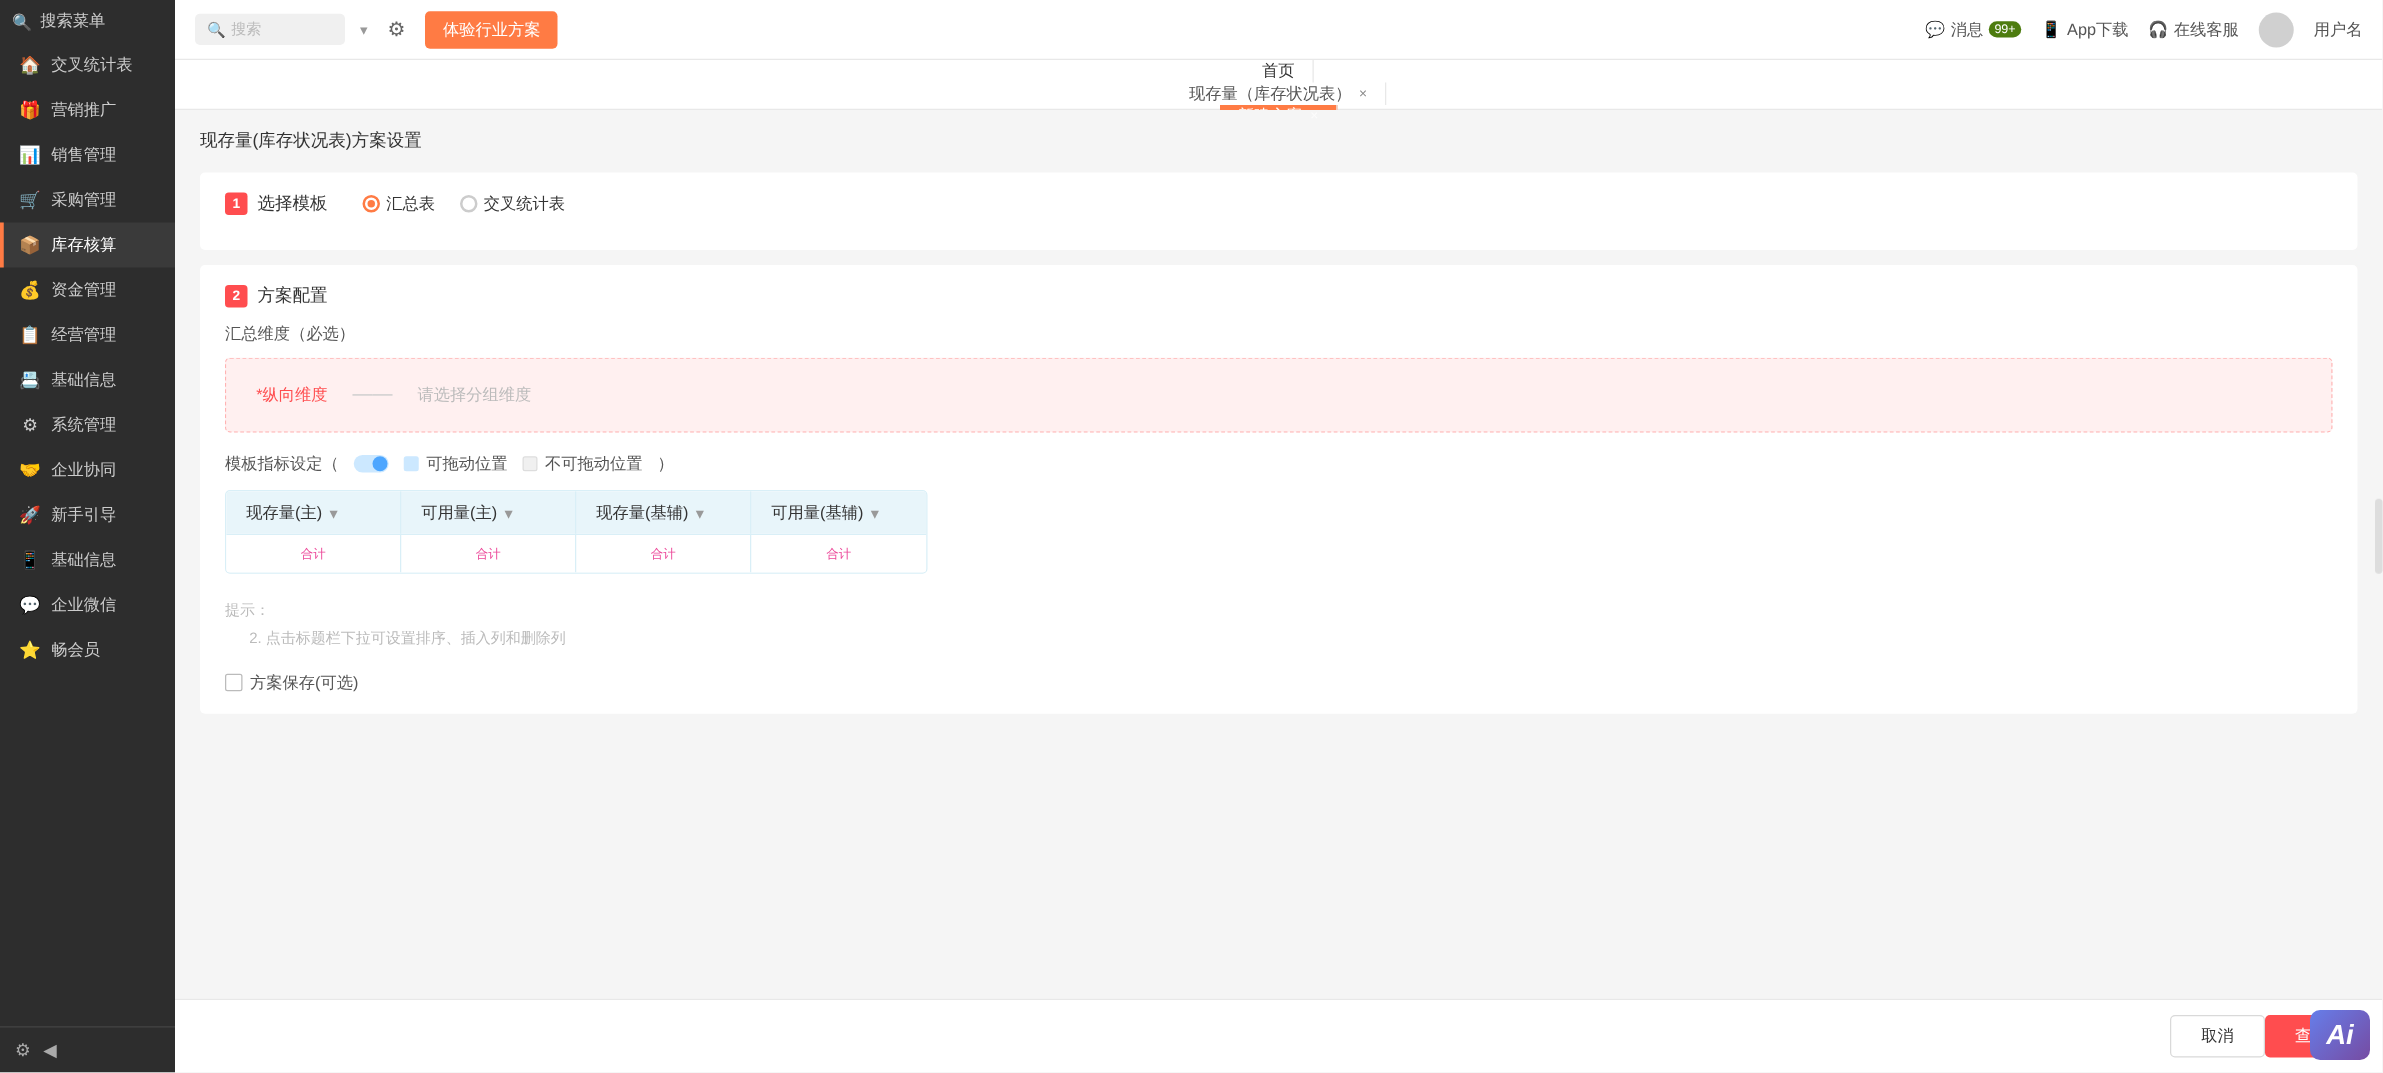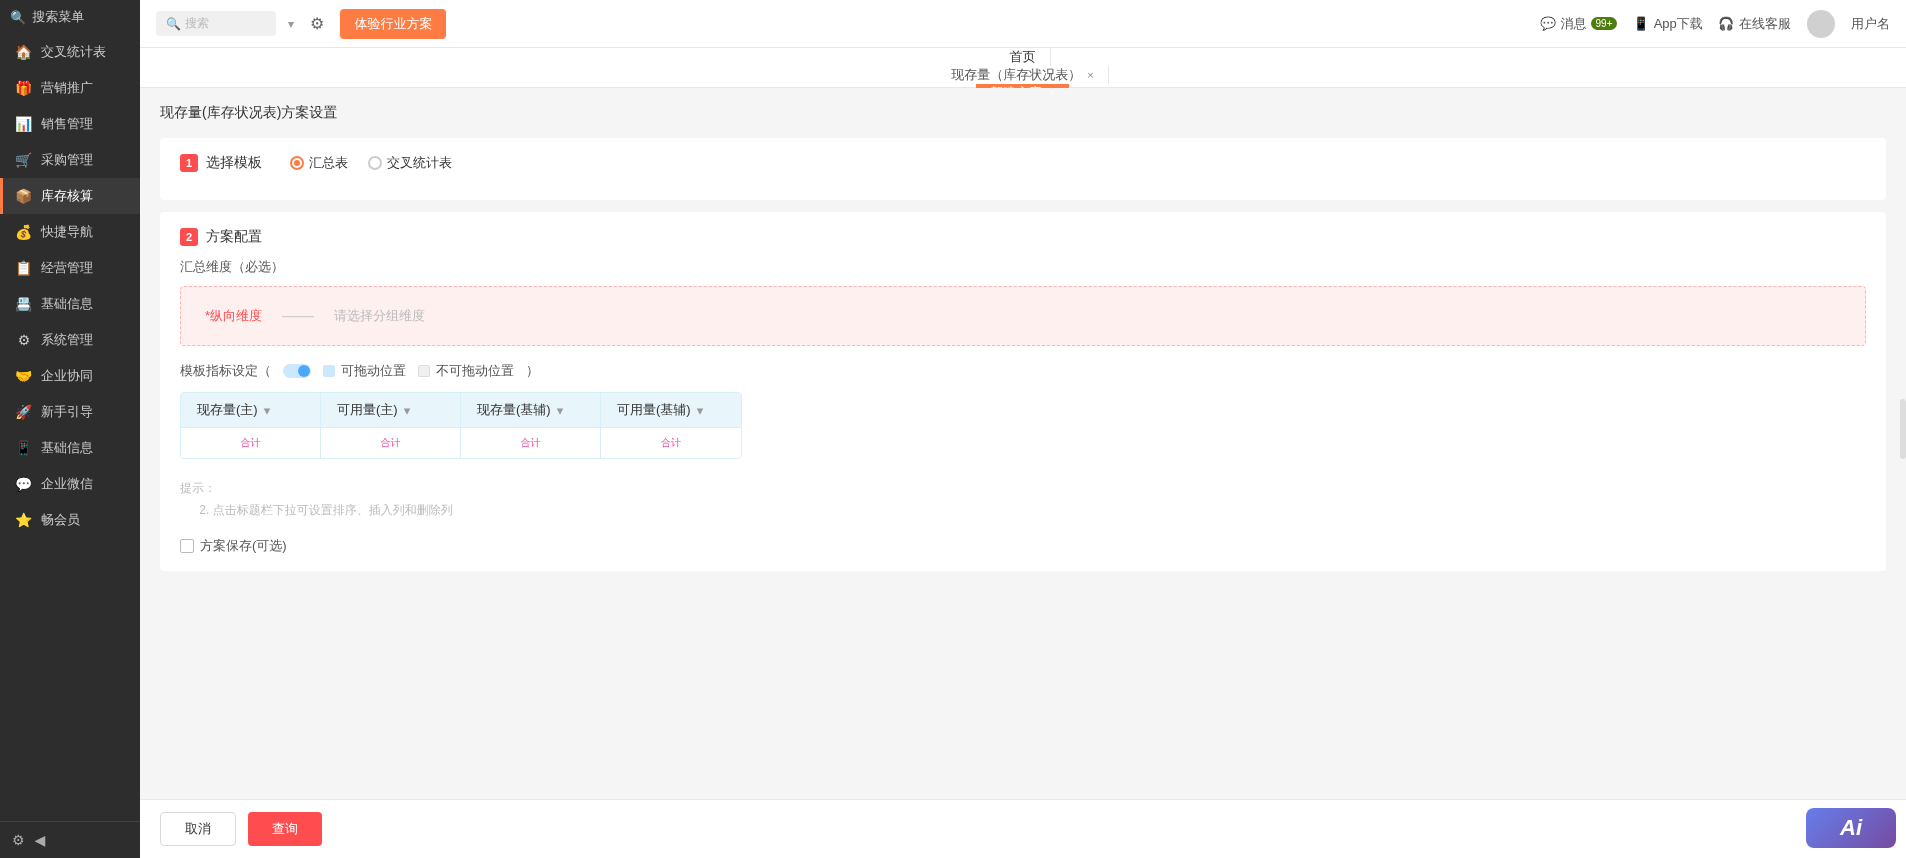--- a/index.html
+++ b/index.html
@@ -534,7 +534,7 @@
     </div>
     <div class="sidebar-nav-item">
       <span class="sidebar-icon">💰</span>
-      <span>快捷导航</span>
+      <span>资金管理</span>
     </div>
     <div class="sidebar-nav-item">
       <span class="sidebar-icon">📋</span>

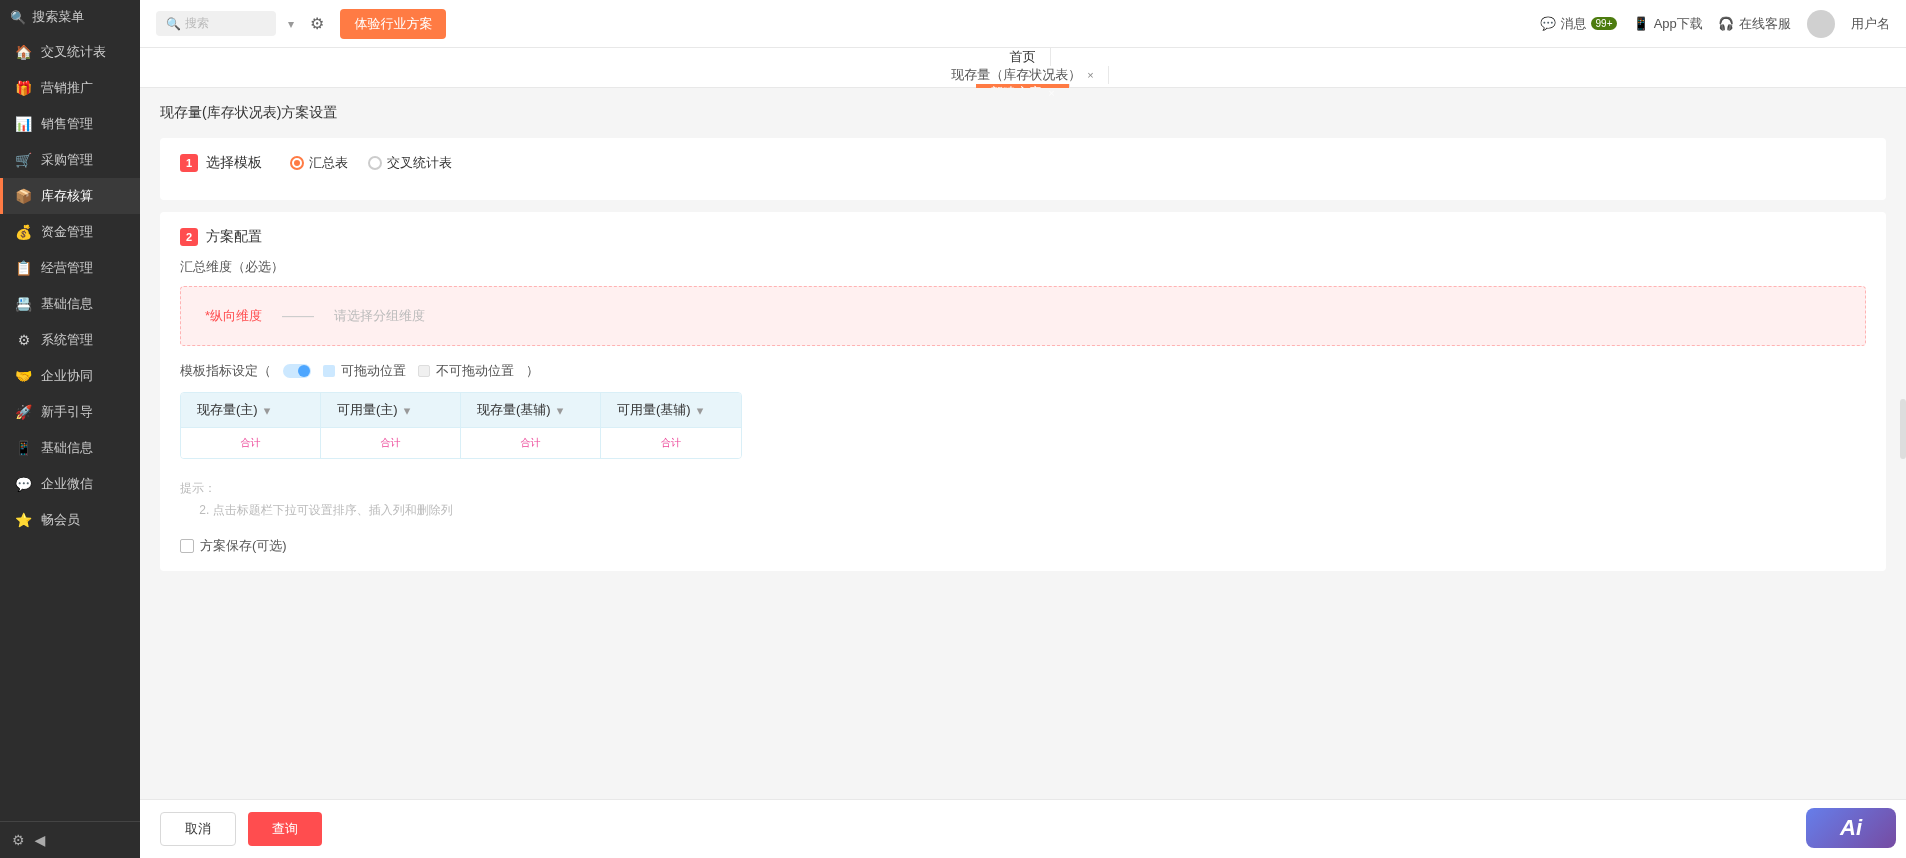--- a/index.html
+++ b/index.html
@@ -446,7 +446,7 @@
       border-top: 1px solid #e8e8e8;
       padding: 12px 20px;
       display: flex;
-      gap: 12px;
+      justify-content: flex-end;
       flex-shrink: 0;
     }
     .btn-cancel {

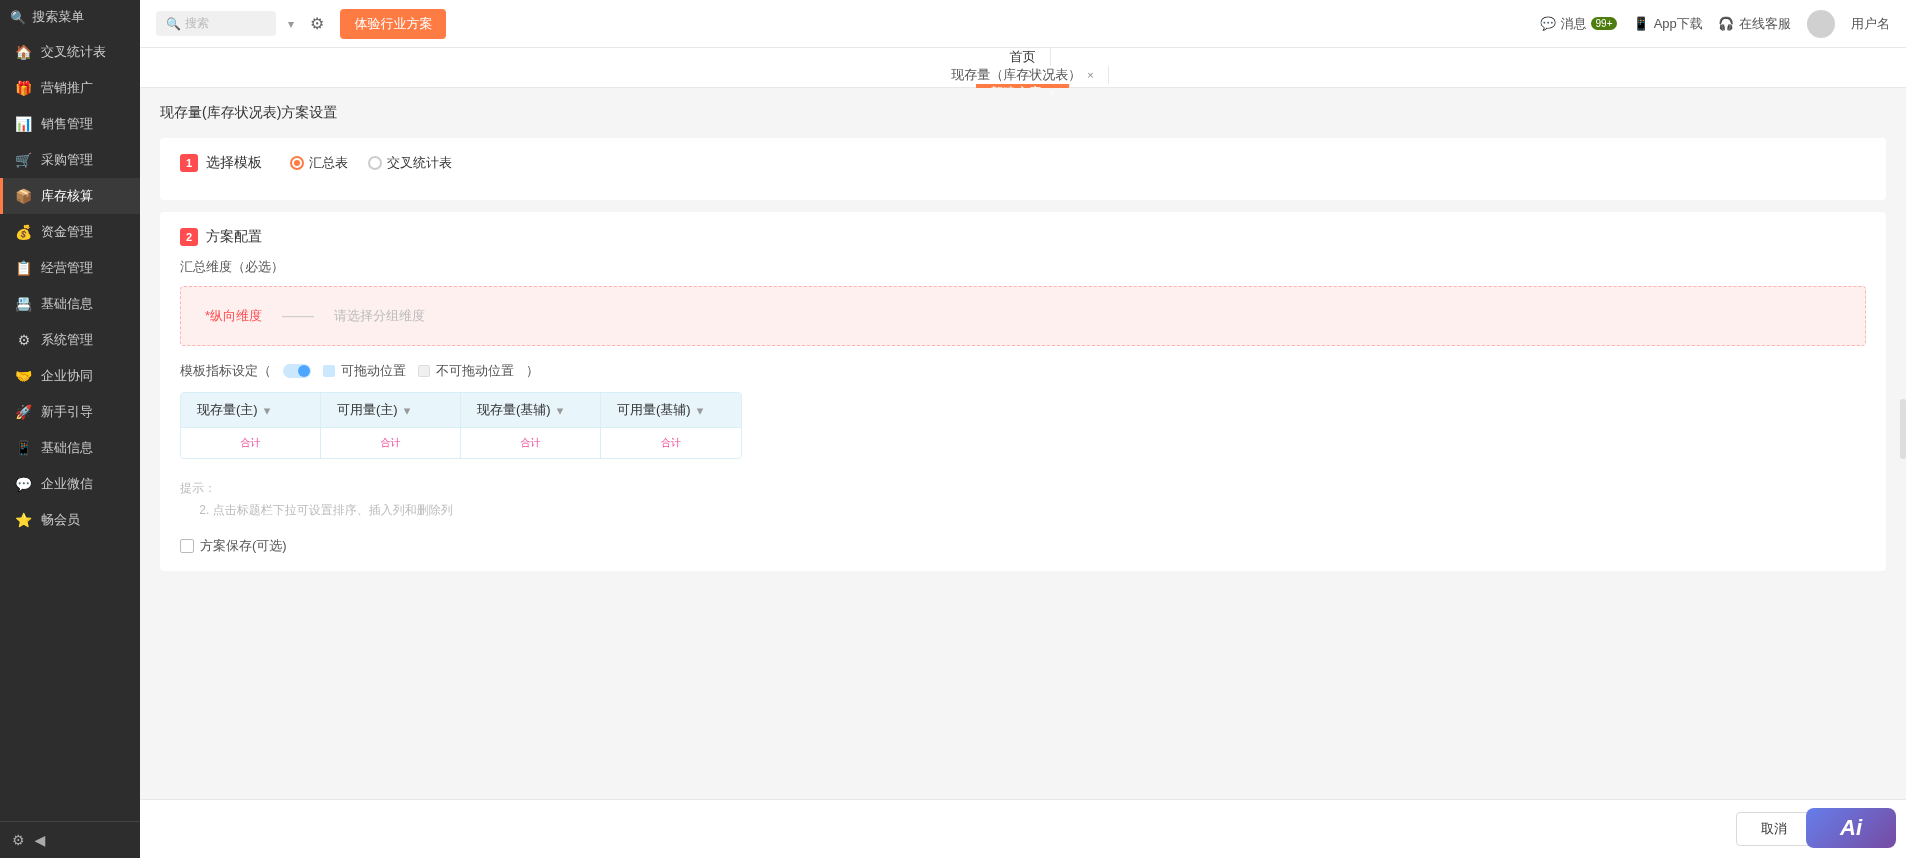--- a/index.html
+++ b/index.html
@@ -493,7 +493,7 @@
       color: #fff;
       font-size: 22px;
       font-weight: bold;
-      width: 90px;
+      width: 48px;
       height: 40px;
       border-radius: 8px;
       display: flex;

